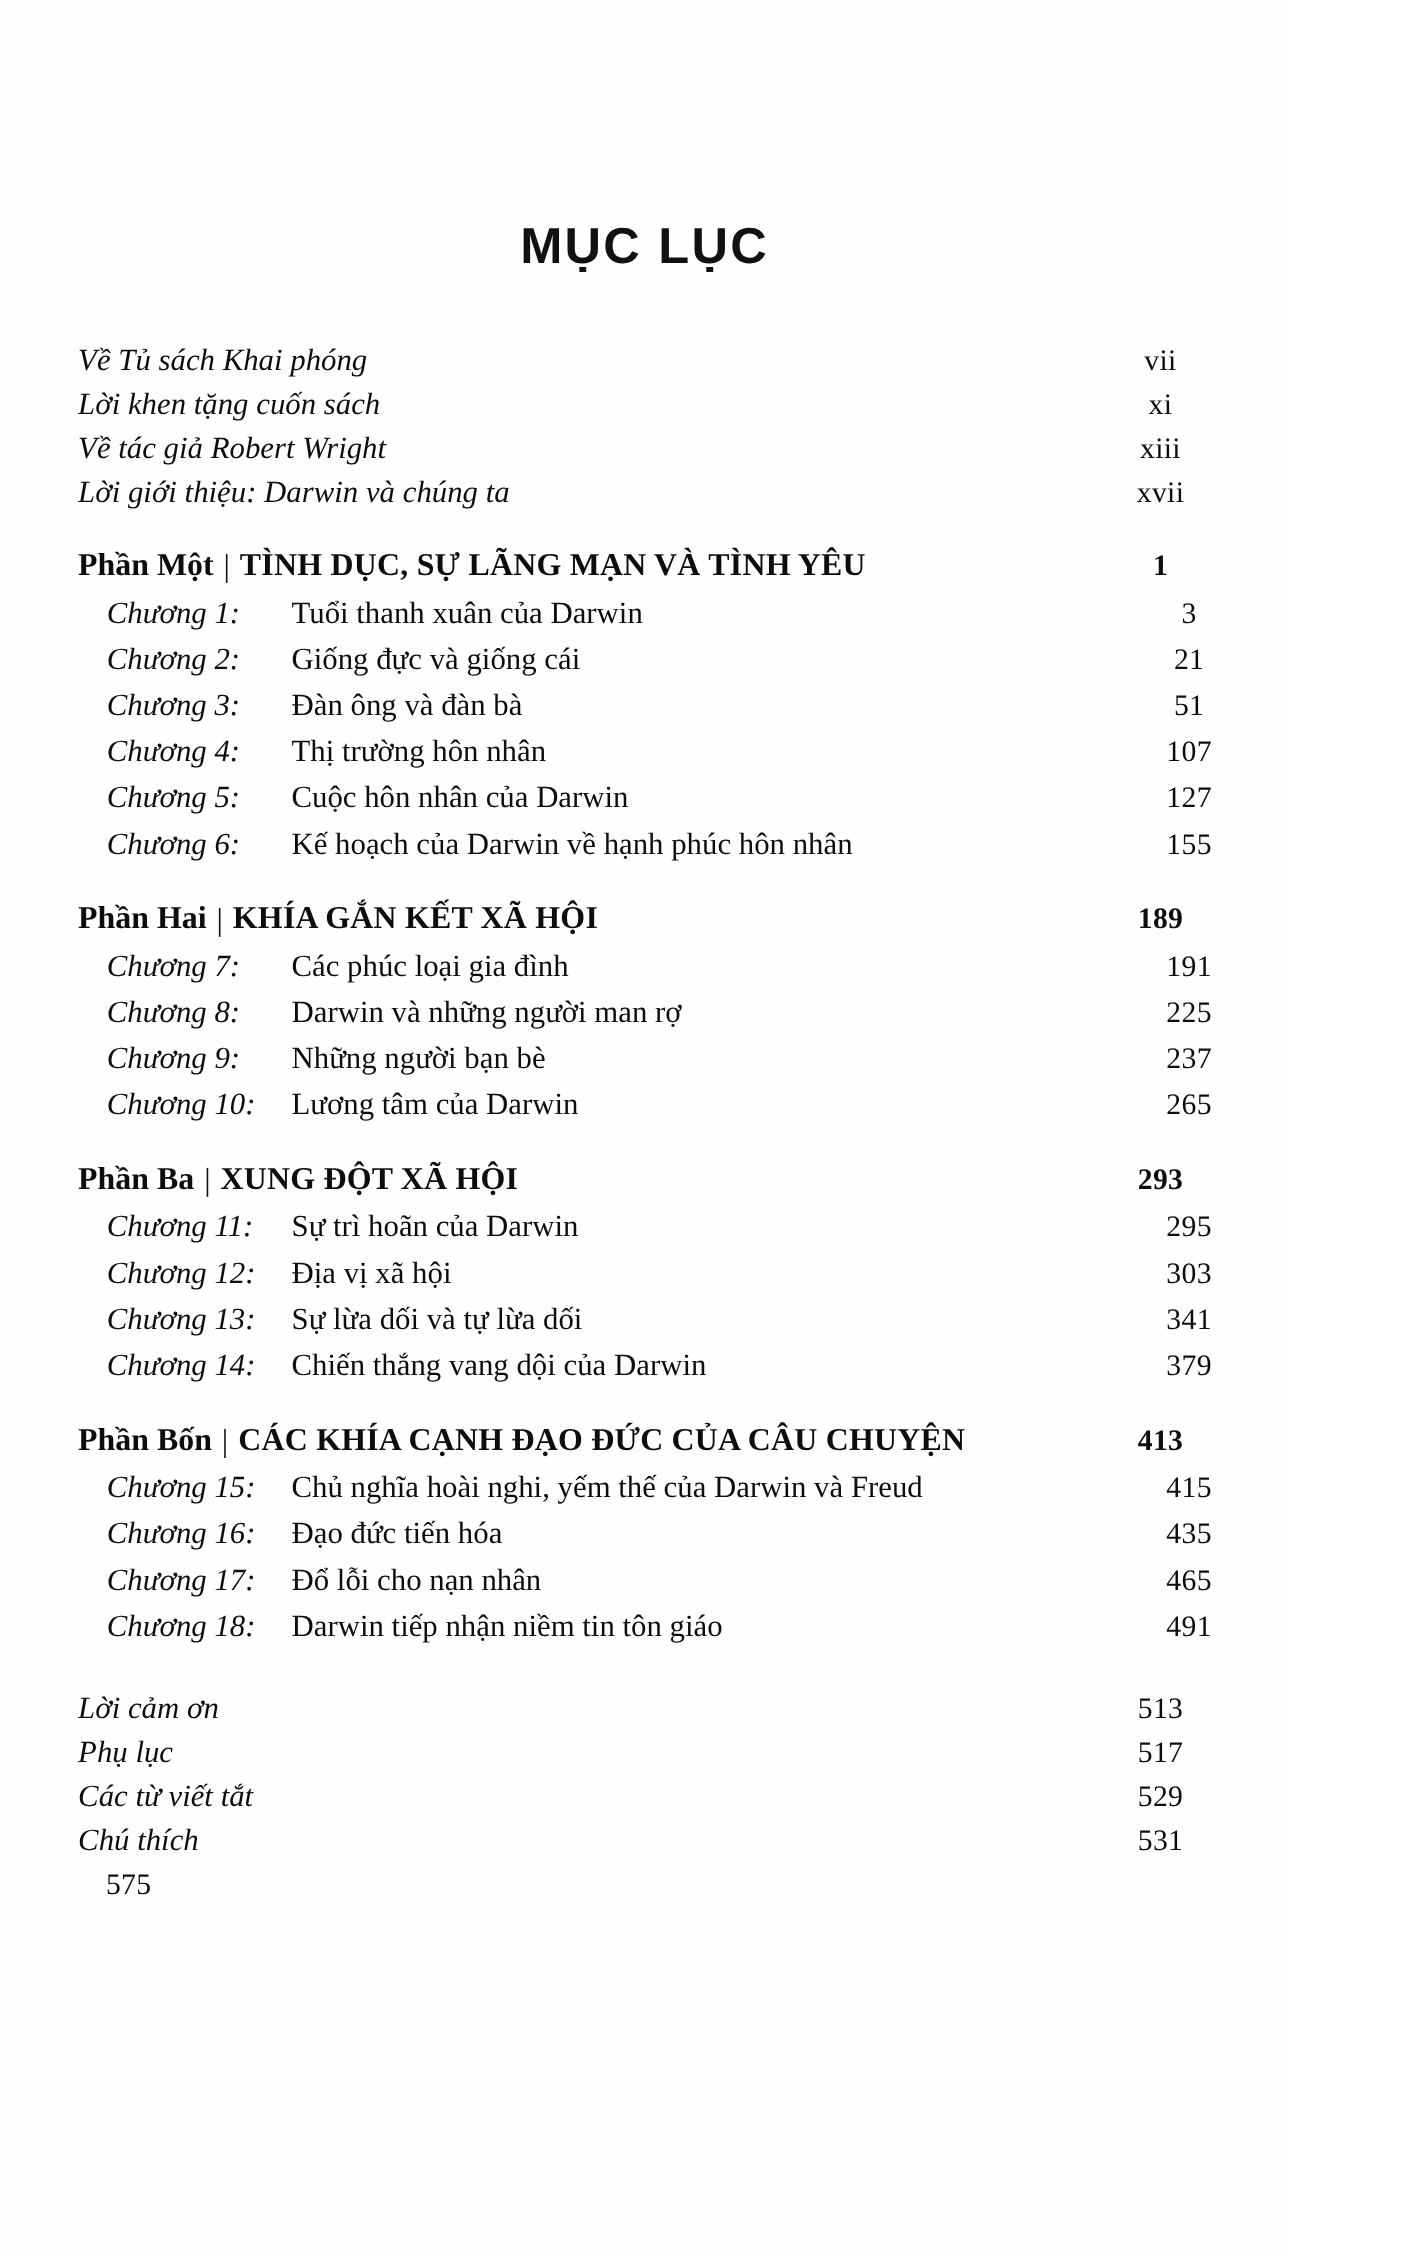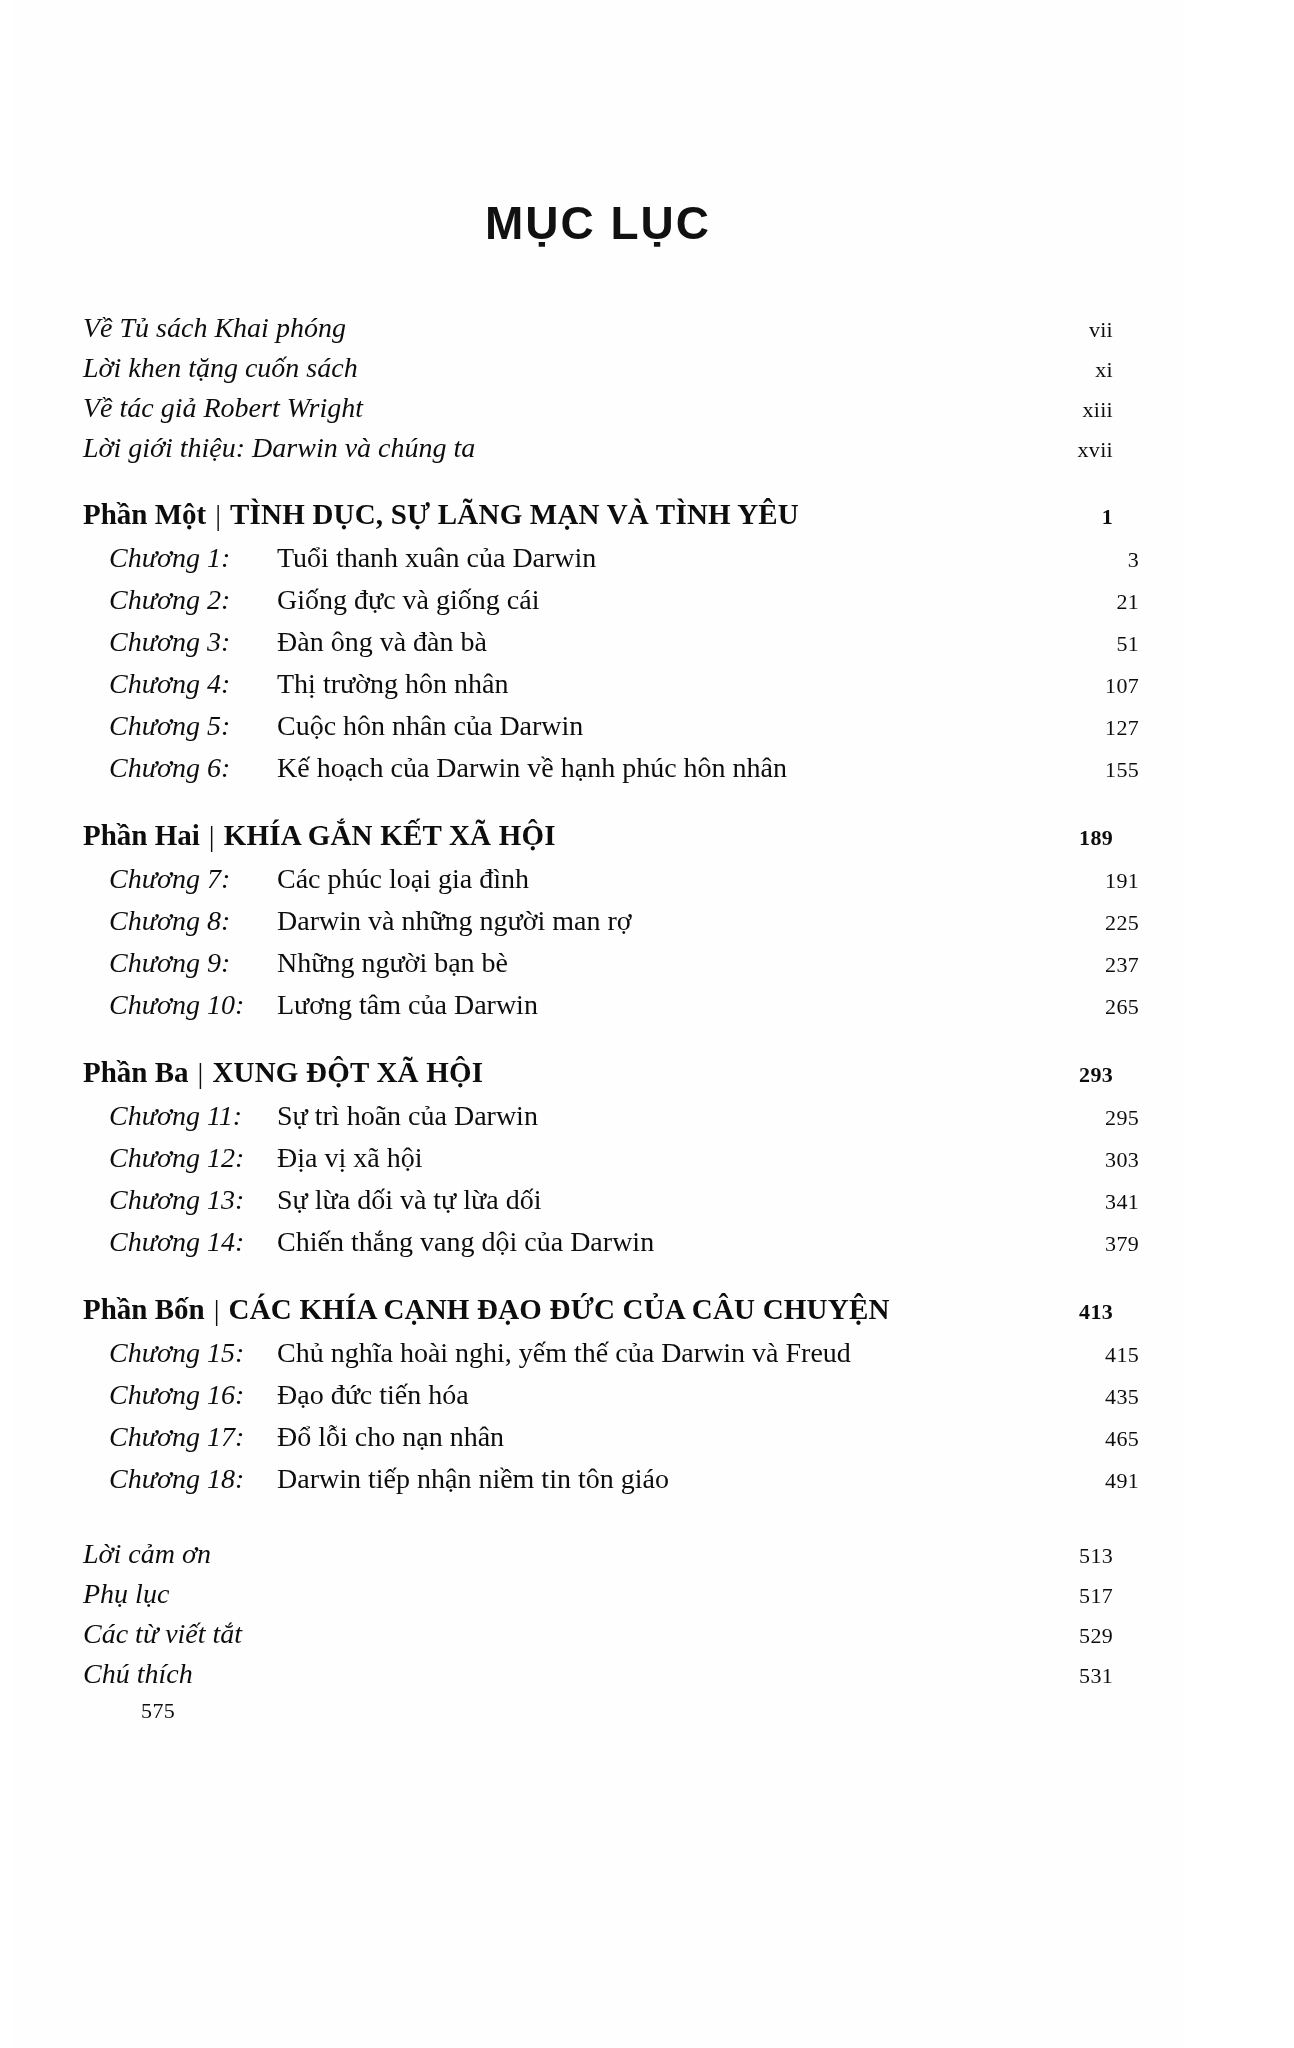--- a/index.html
+++ b/index.html
@@ -19,7 +19,7 @@
 
   .page {
     position: absolute;
-    left: 12px; top: 0;
+    left: 0; top: 0;
     width: 1172px;
     height: 2048px;
     background: #fefefe;

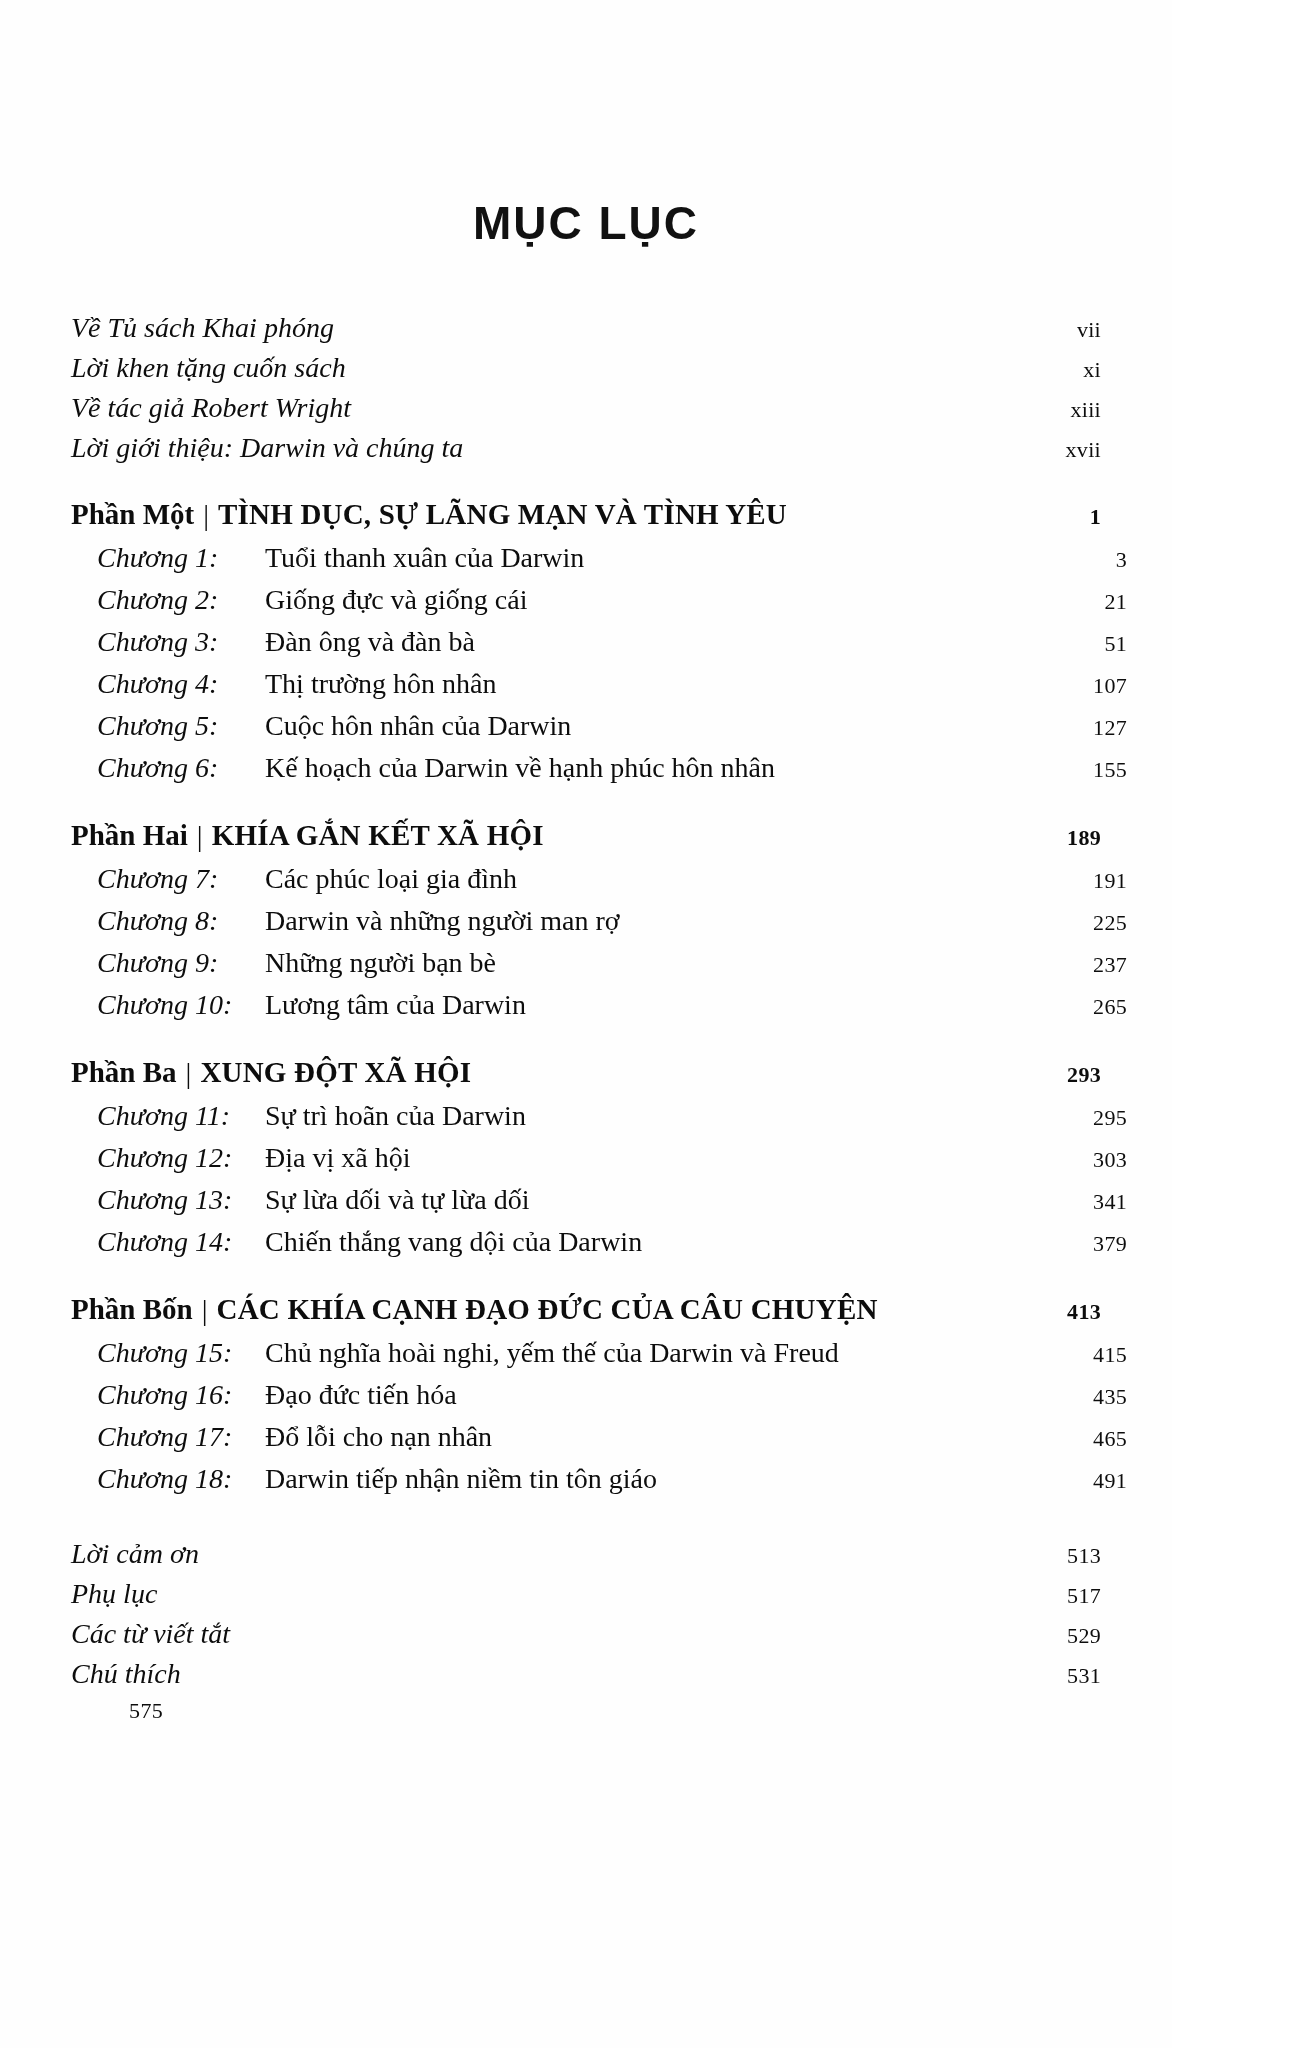--- a/index.html
+++ b/index.html
@@ -57,9 +57,9 @@
   }
   .row .pageno {
     flex: 0 0 auto;
-    text-align: right;
+    text-align: center;
     width: 92px;
-    font-size: 22px;
+    font-size: 27px;
     letter-spacing: 0.3px;
   }
 

